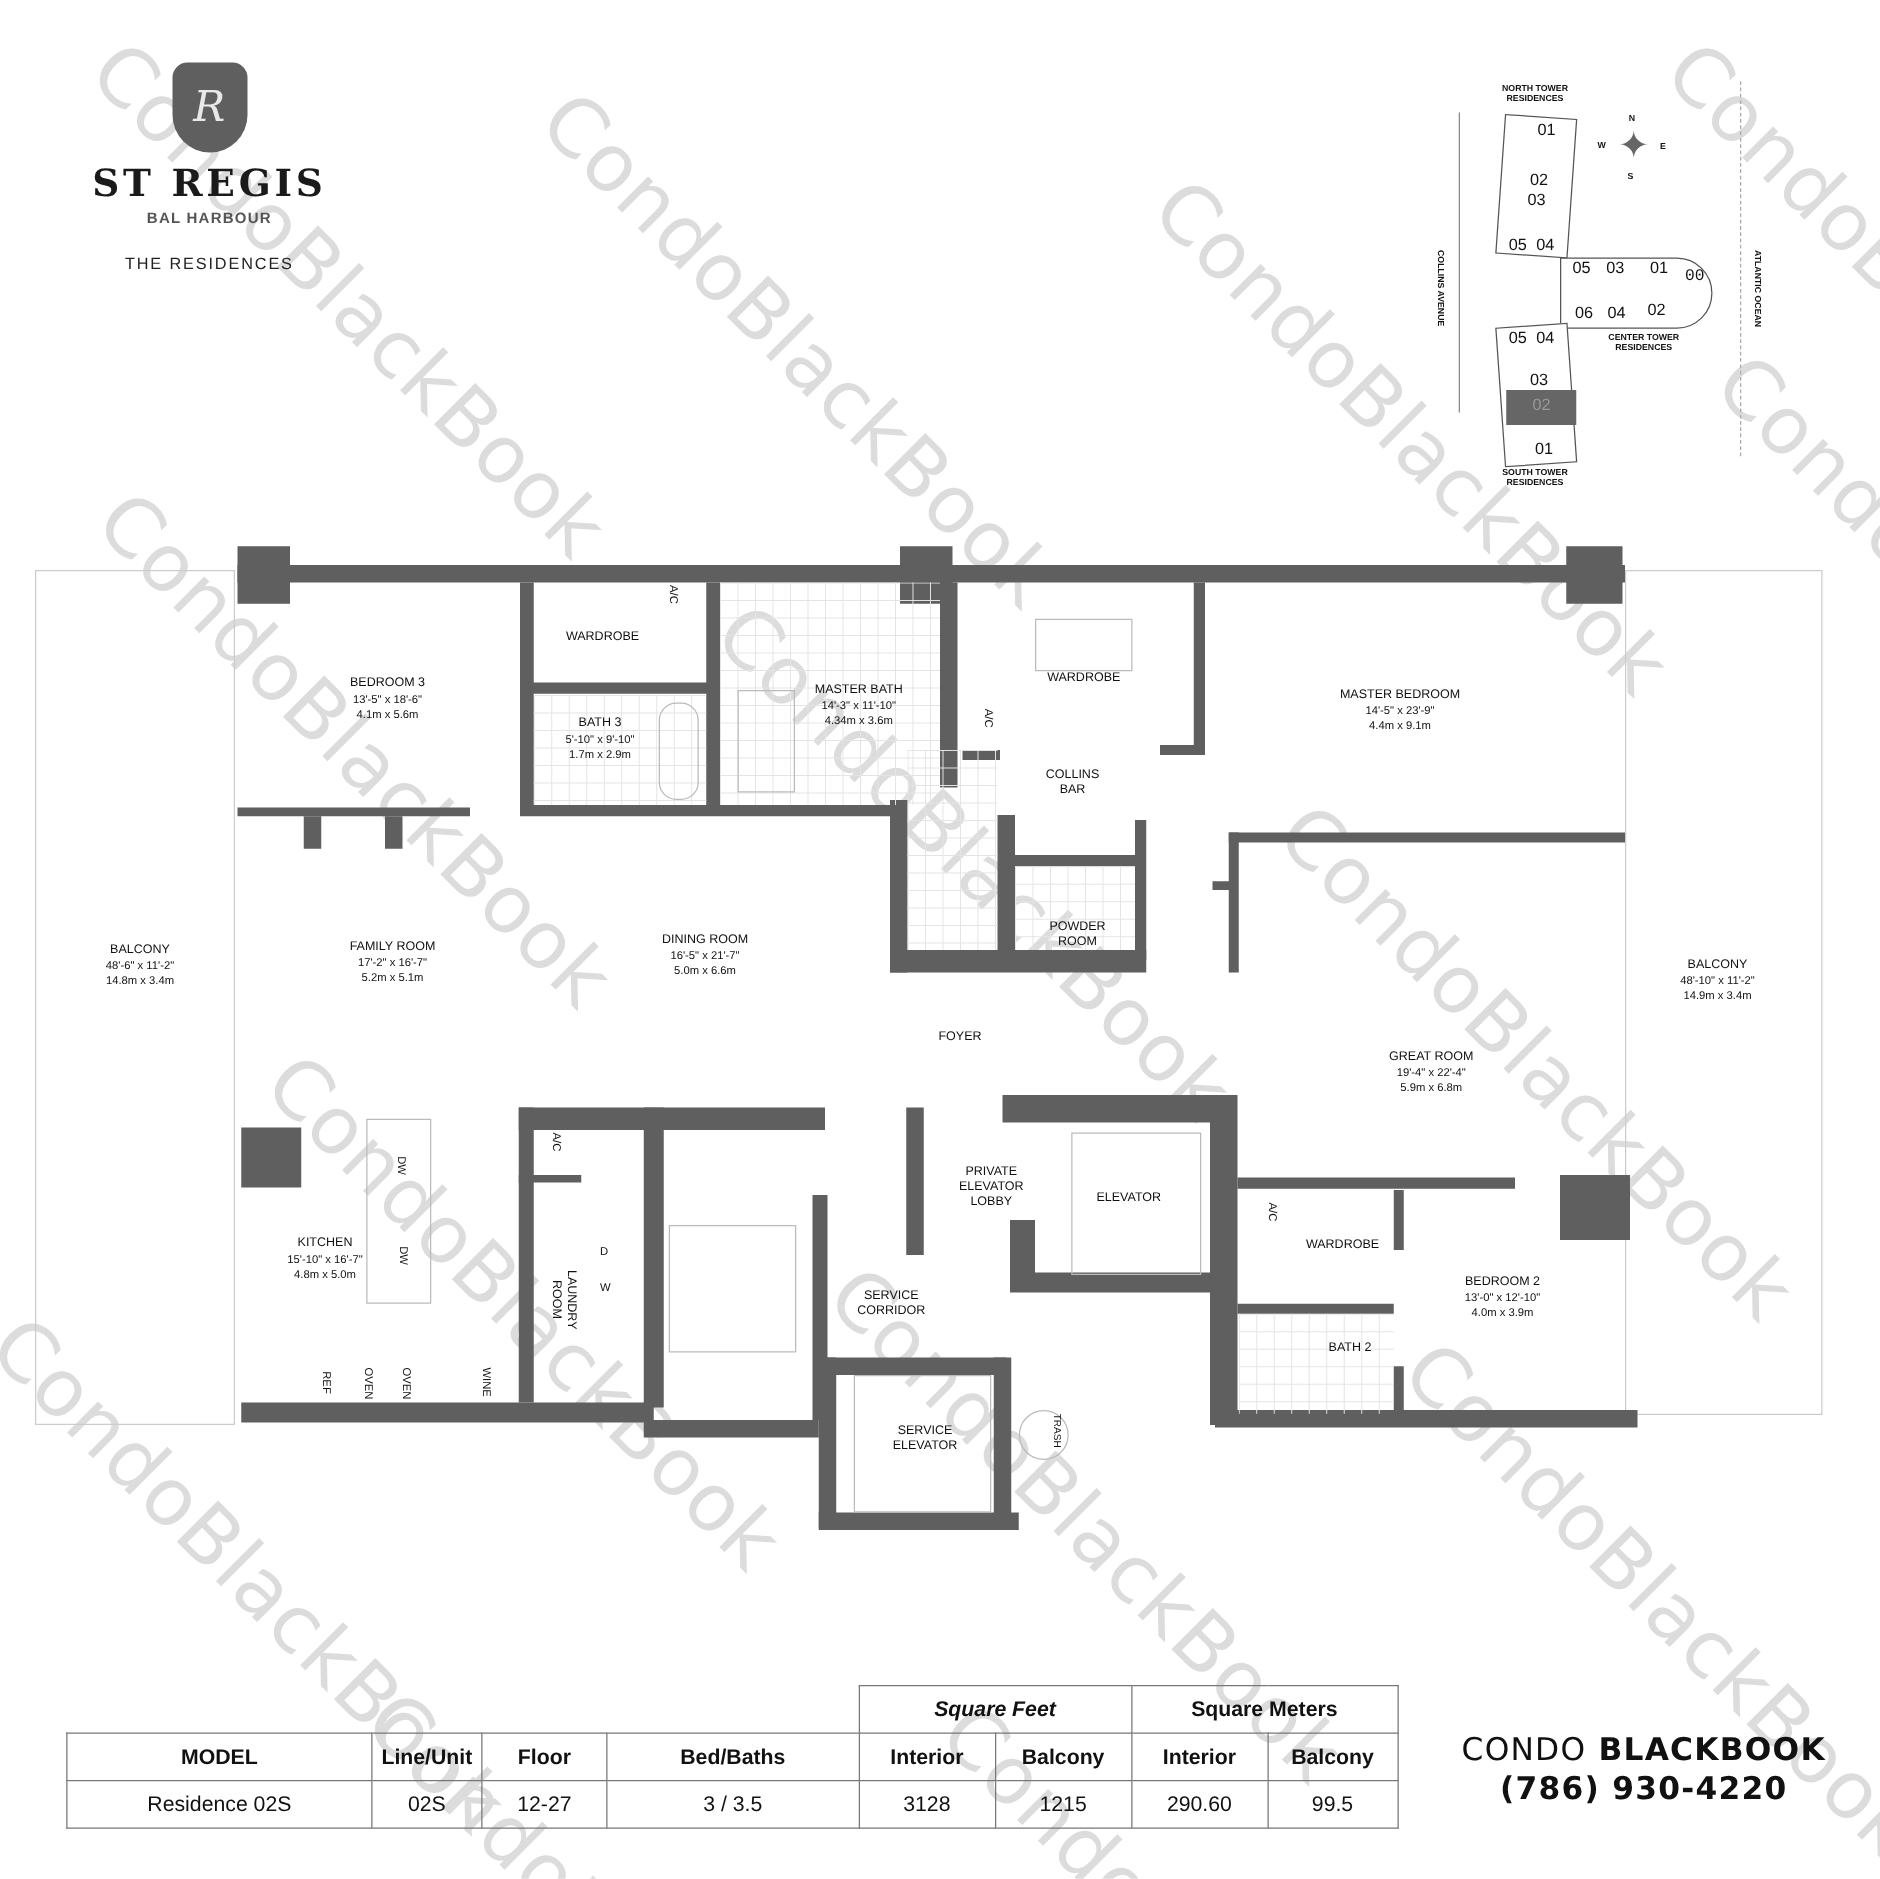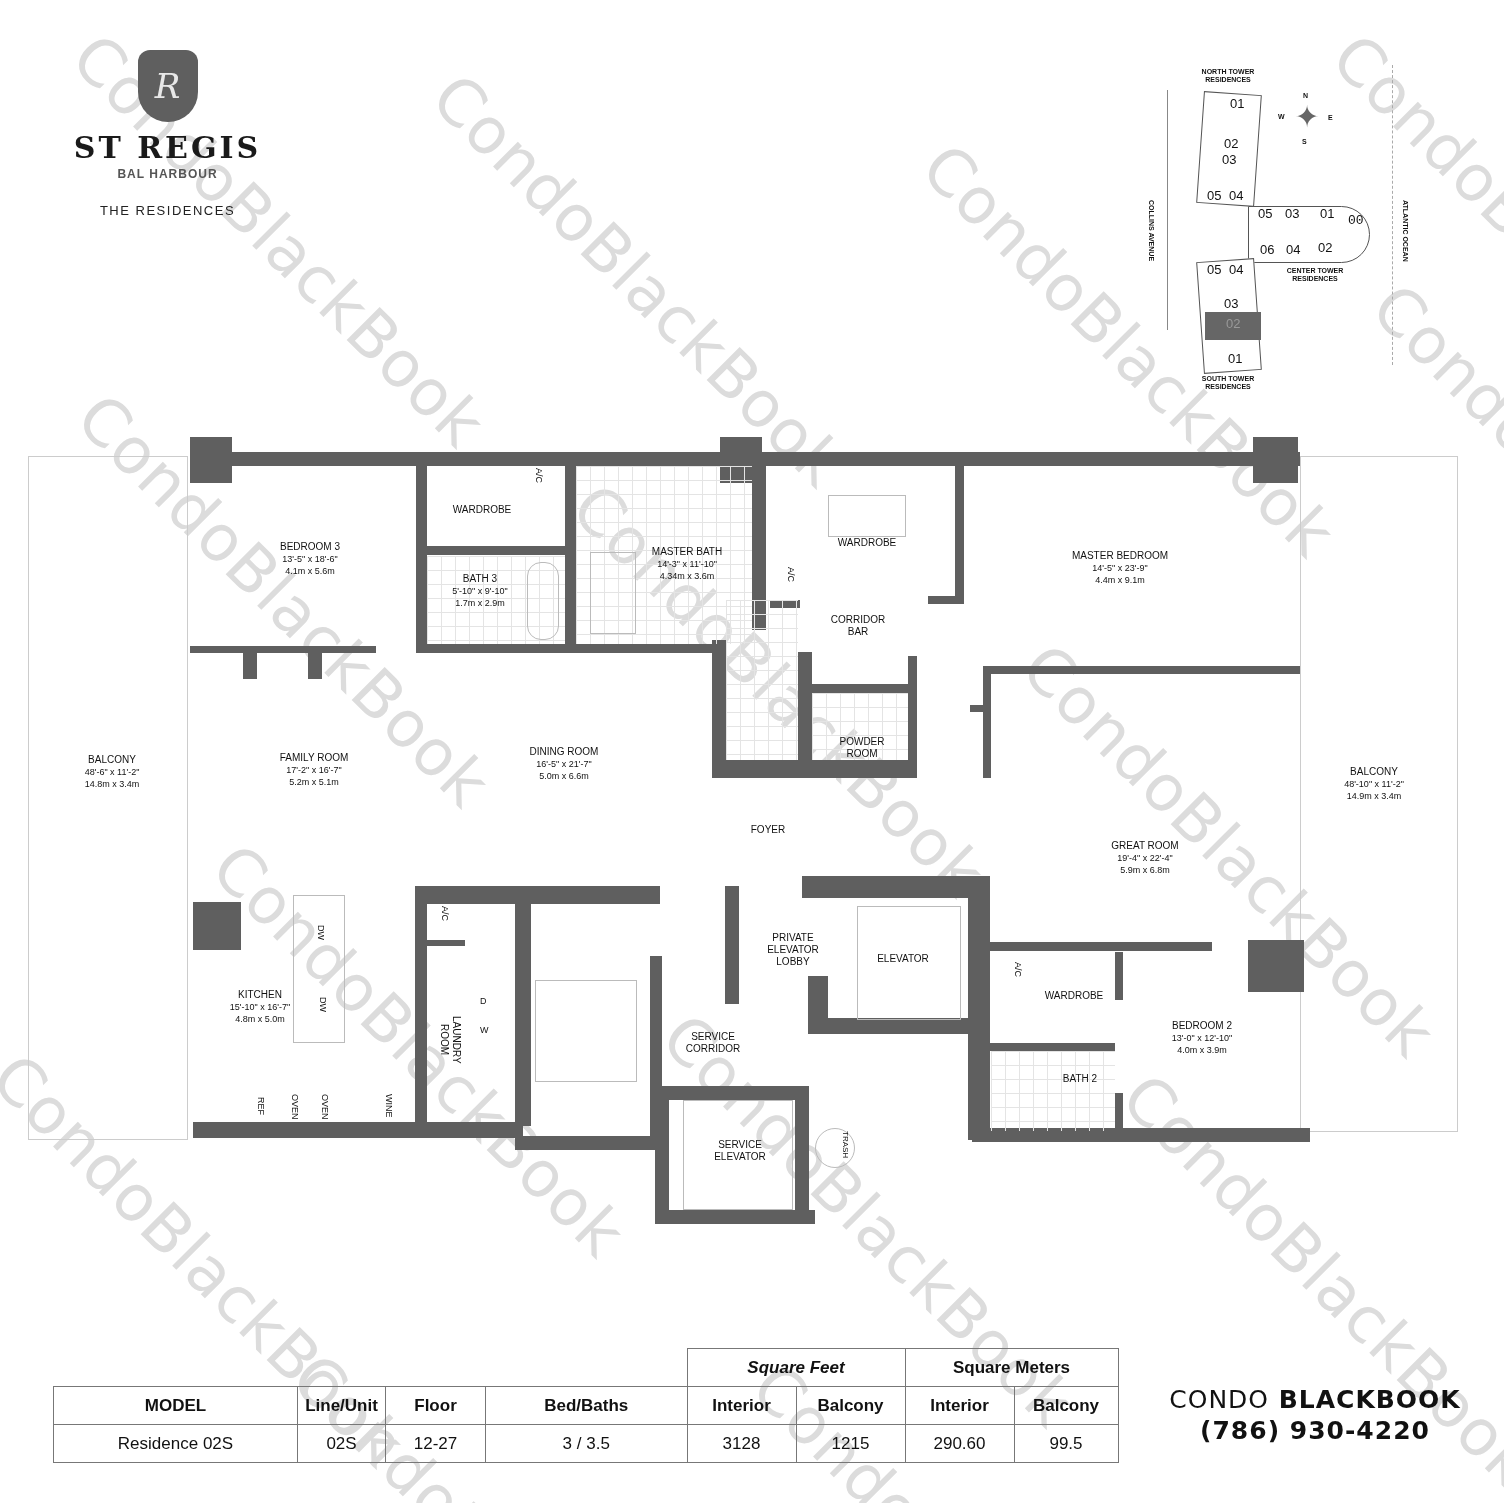--- a/index.html
+++ b/index.html
@@ -195,7 +195,7 @@
       <div class="nm">WARDROBE</div>
     </div>
   <div class="room" style="left:828px; top:614px; width:60px;">
-      <div class="nm">CORRIDOR BAR</div>
+      <div class="nm">COLLINS BAR</div>
     </div>
   <div class="room" style="left:1060px; top:550px; width:120px;">
     <div class="nm">MASTER BEDROOM</div>

